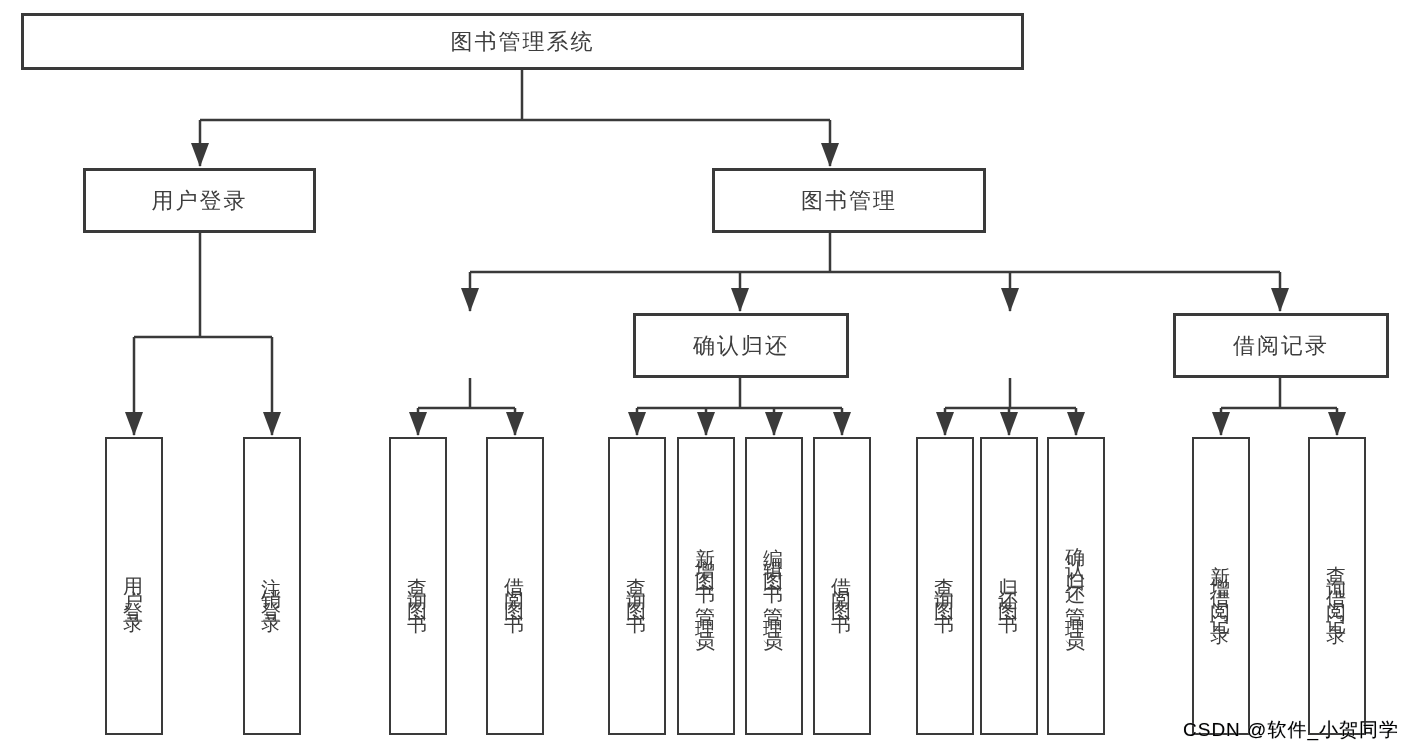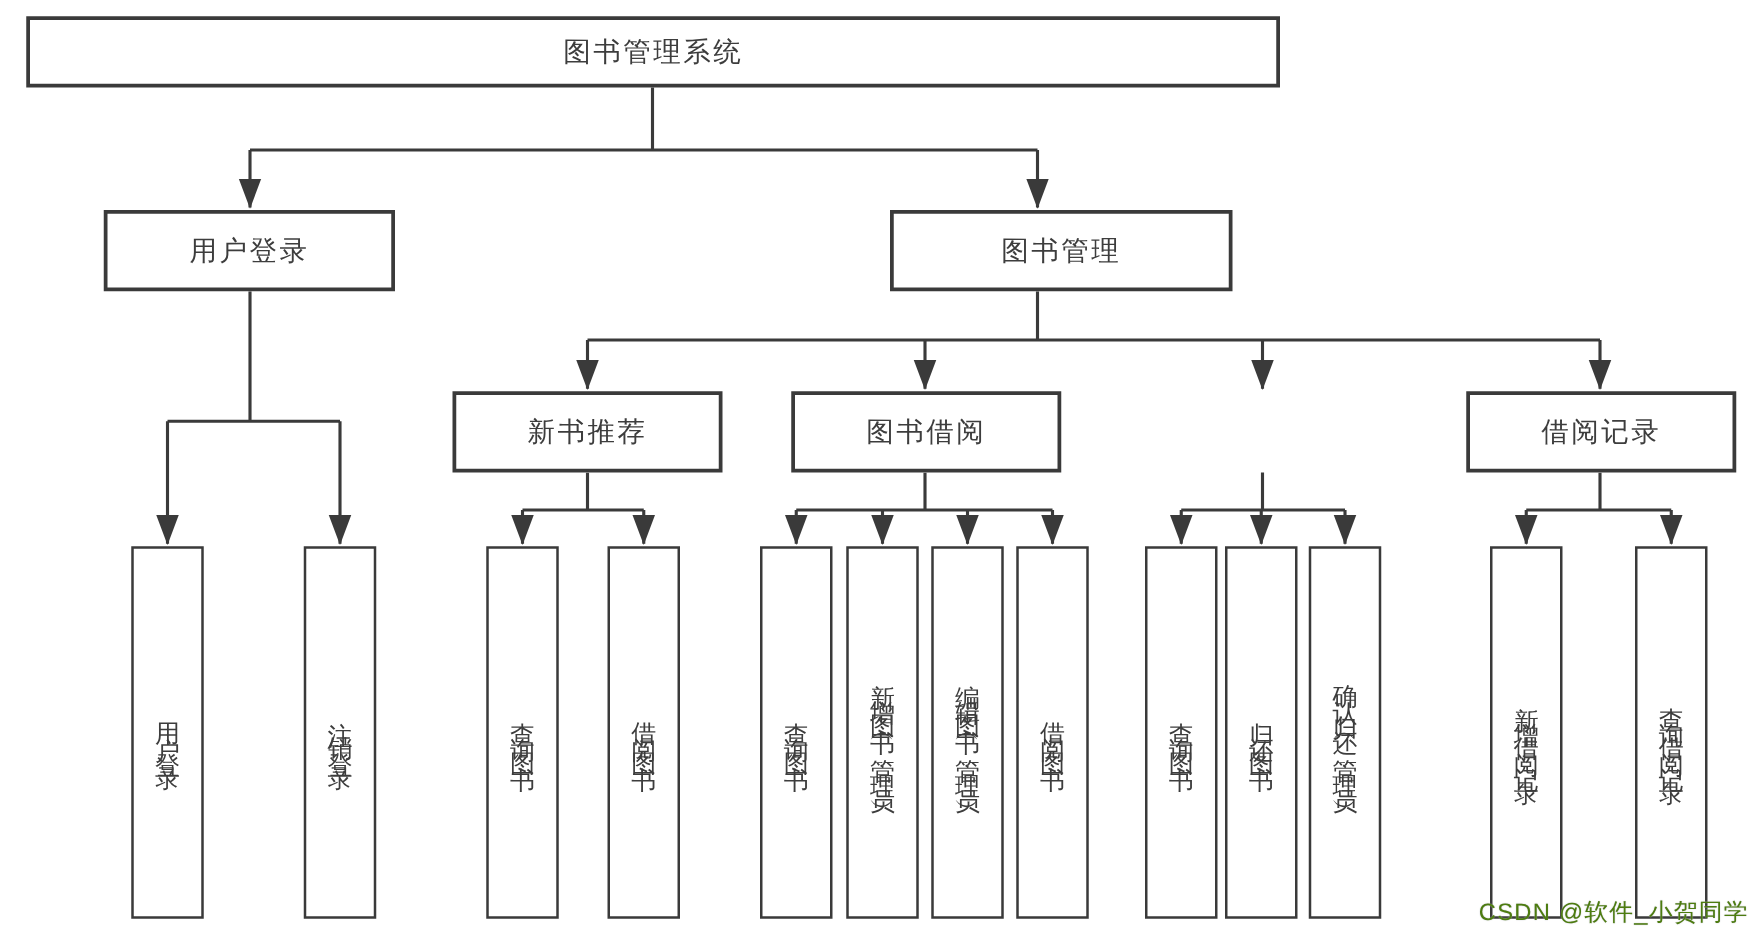--- a/index.html
+++ b/index.html
@@ -113,9 +113,6 @@
     <span>图书管理</span>
   </div>
 
-  <div class="node h-node lvl3 l3-1">
-    <span>新书推荐</span>
-  </div>
   <div class="node h-node lvl3 l3-2">
     <span>图书借阅</span>
   </div>

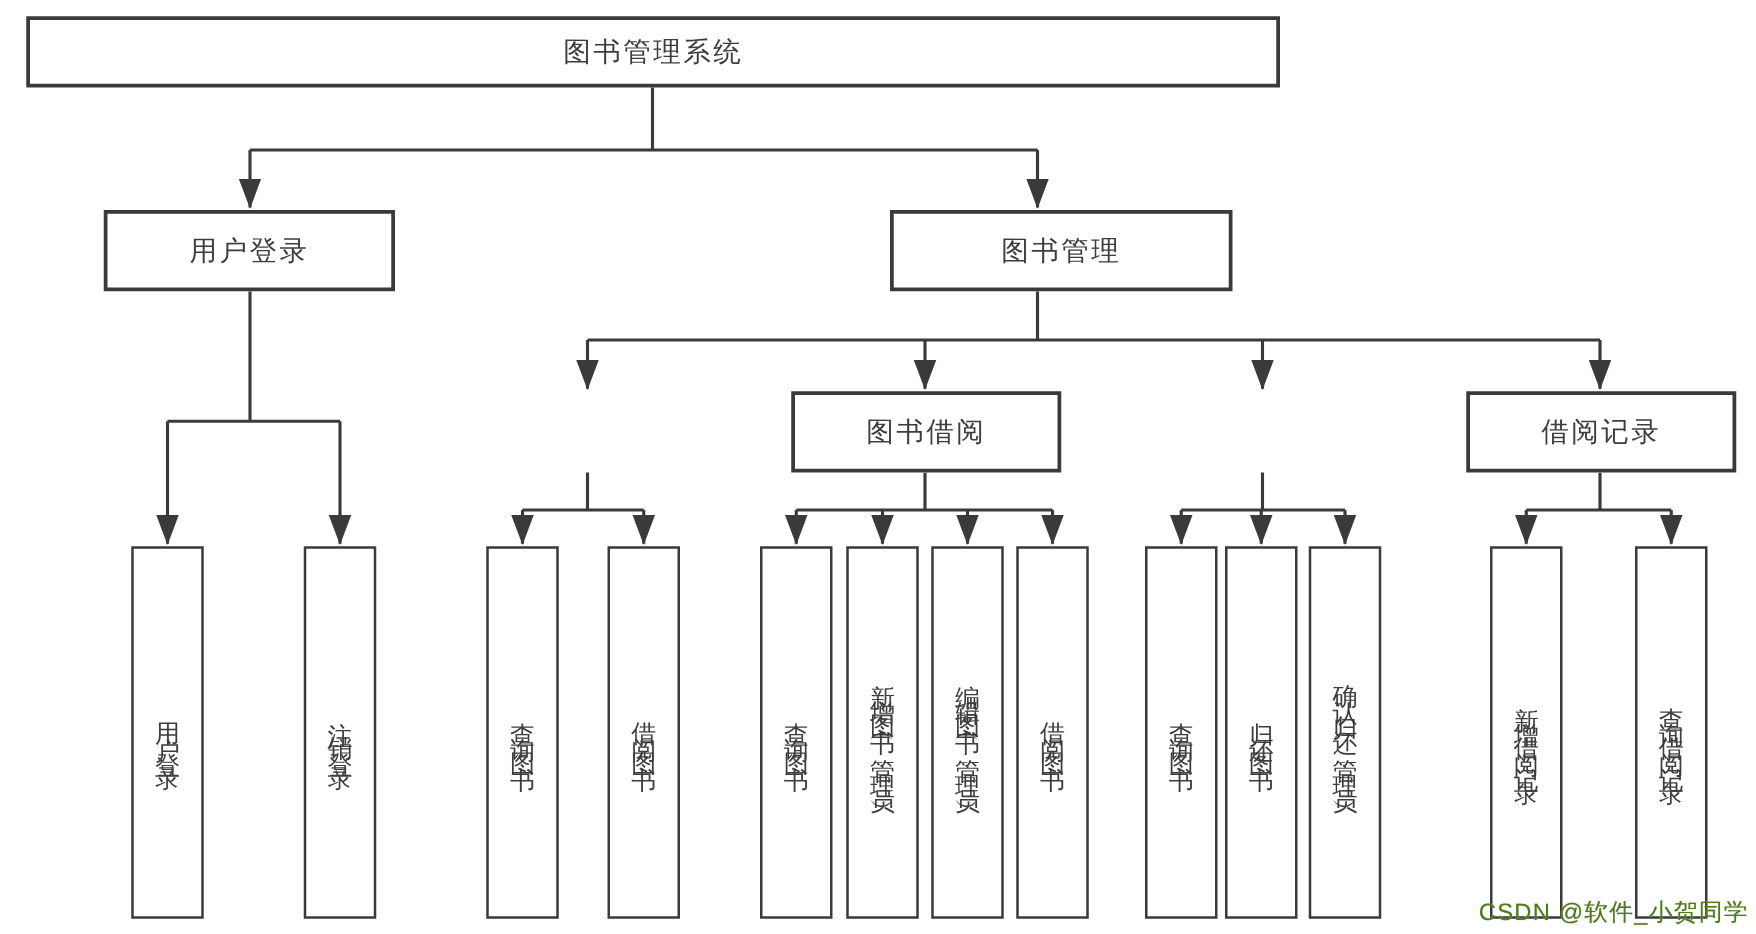--- a/index.html
+++ b/index.html
@@ -114,7 +114,7 @@
   </div>
 
   <div class="node h-node lvl3 l3-2">
-    <span>图书借阅</span>
+    <span>确认归还</span>
   </div>
   <div class="node h-node lvl3 l3-4">
     <span>借阅记录</span>

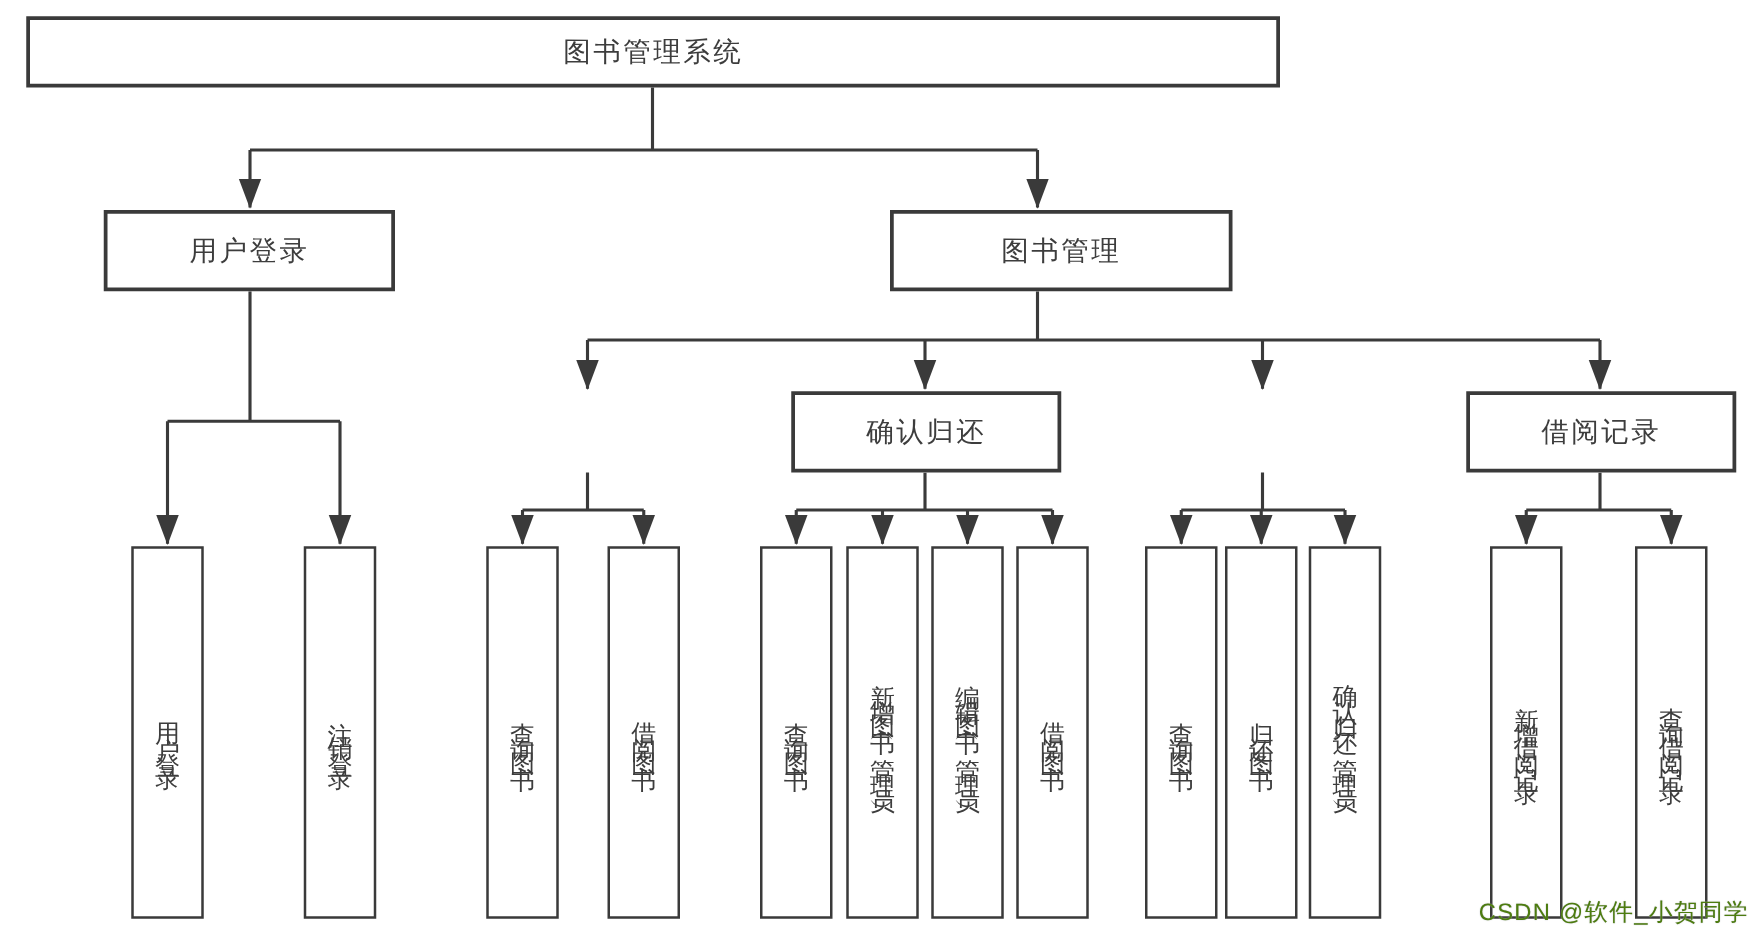--- a/index.html
+++ b/index.html
@@ -47,7 +47,7 @@
     position:absolute;
     left:1183px;top:717px;
     font-size:19px;
-    color:#4d7c0f;
+    color:#000000;
     text-shadow:0 0 1px #aeb2b6;
     letter-spacing:1px;
     z-index:3;

